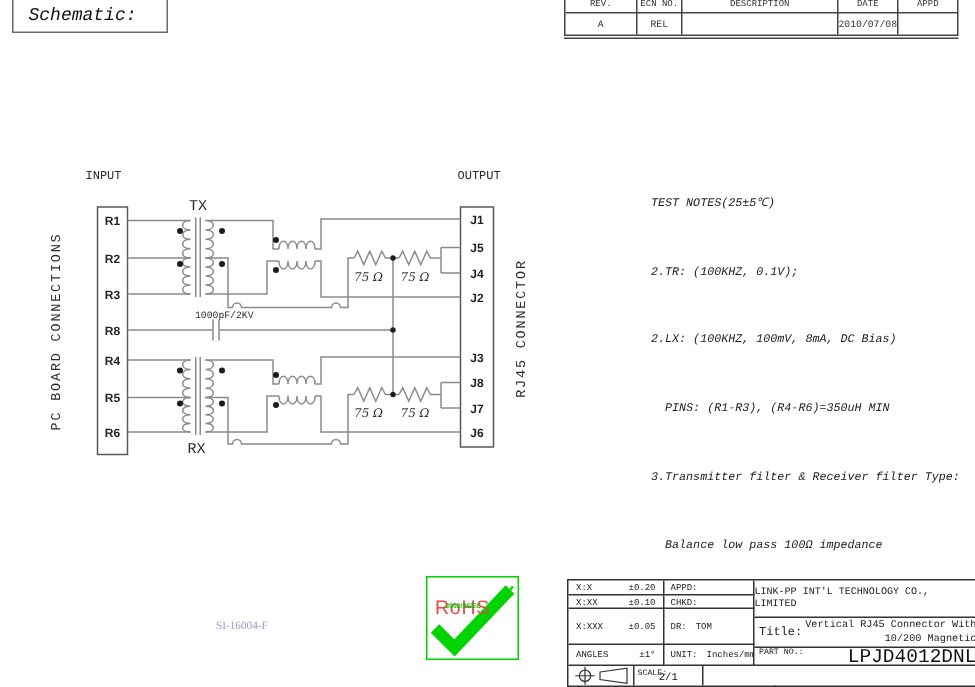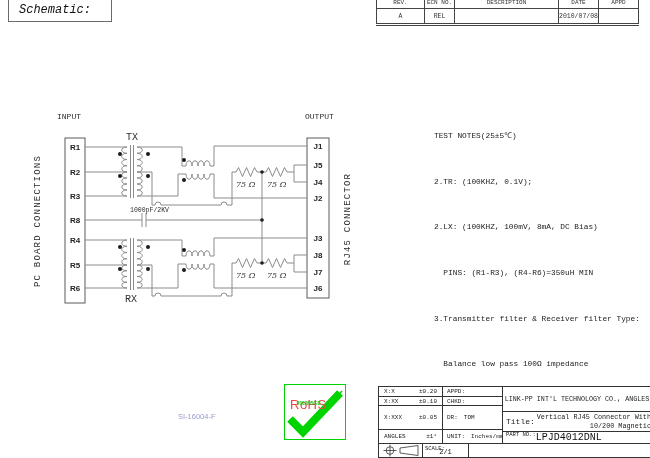--- a/index.html
+++ b/index.html
@@ -22,7 +22,7 @@
   
   .specs{position:absolute;left:434px;top:96px;white-space:pre;color:#1c1c1c;}
   .specs .title{font-size:8.2px;margin-bottom:3px;}
-  .specs .line{font-size:7.8px;line-height:9.65px;}
+  .specs .line{font-size:7.8px;line-height:9.65px;font-style:italic;}
   
   .doc-code{position:absolute;left:178px;top:412px;font-family:Liberation Sans, sans-serif;
             font-size:7.5px;color:#9b9bd0;}

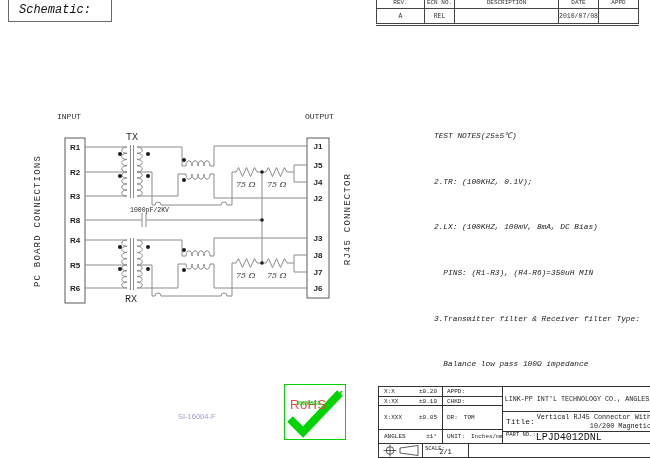--- a/index.html
+++ b/index.html
@@ -266,7 +266,7 @@
     </div>
 
     <div class="tc company bb" style="left:124px;top:0;width:148px;height:25px;">
-      <span>LINK-PP INT'L TECHNOLOGY CO., ANGLES</span>
+      <span>LINK-PP INT'L TECHNOLOGY CO., LIMITED</span>
     </div>
     <div class="tc titlecell bb" style="left:124px;top:25px;width:148px;height:20px;">
       <span class="tl">Title:</span>

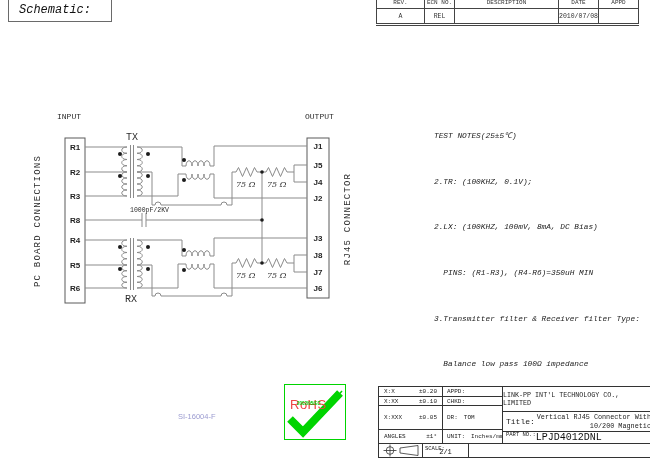--- a/index.html
+++ b/index.html
@@ -24,7 +24,7 @@
   .specs .title{font-size:8.2px;margin-bottom:3px;}
   .specs .line{font-size:7.8px;line-height:9.65px;font-style:italic;}
   
-  .doc-code{position:absolute;left:178px;top:412px;font-family:Liberation Sans, sans-serif;
+  .doc-code{position:absolute;left:144px;top:412px;font-family:Liberation Serif, serif;
             font-size:7.5px;color:#9b9bd0;}
   
   .rohs{position:absolute;left:284px;top:384px;width:62px;height:56px;border:1px solid #00d400;

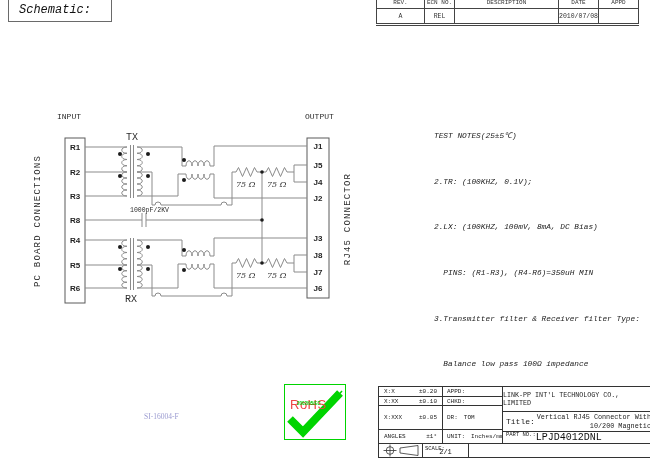--- a/index.html
+++ b/index.html
@@ -47,7 +47,7 @@
   .titlecell .tlines{flex:1;text-align:right;font-size:6.8px;line-height:8.5px;color:#222;}
   .partcell{display:flex;align-items:center;}
   .partcell .pl{font-size:5.5px;margin:0 0 6px 3px;color:#222;}
-  .partcell .pv{flex:1;text-align:left;font-size:10px;color:#111;}
+  .partcell .pv{flex:1;text-align:right;font-size:13px;color:#111;}
   .smallcell{position:relative;}
   .smallcell .lbl{position:absolute;left:2px;top:1px;font-size:5.5px;color:#222;}
   .smallcell .val{position:absolute;left:0;right:0;bottom:1px;text-align:center;font-size:7px;color:#111;}

